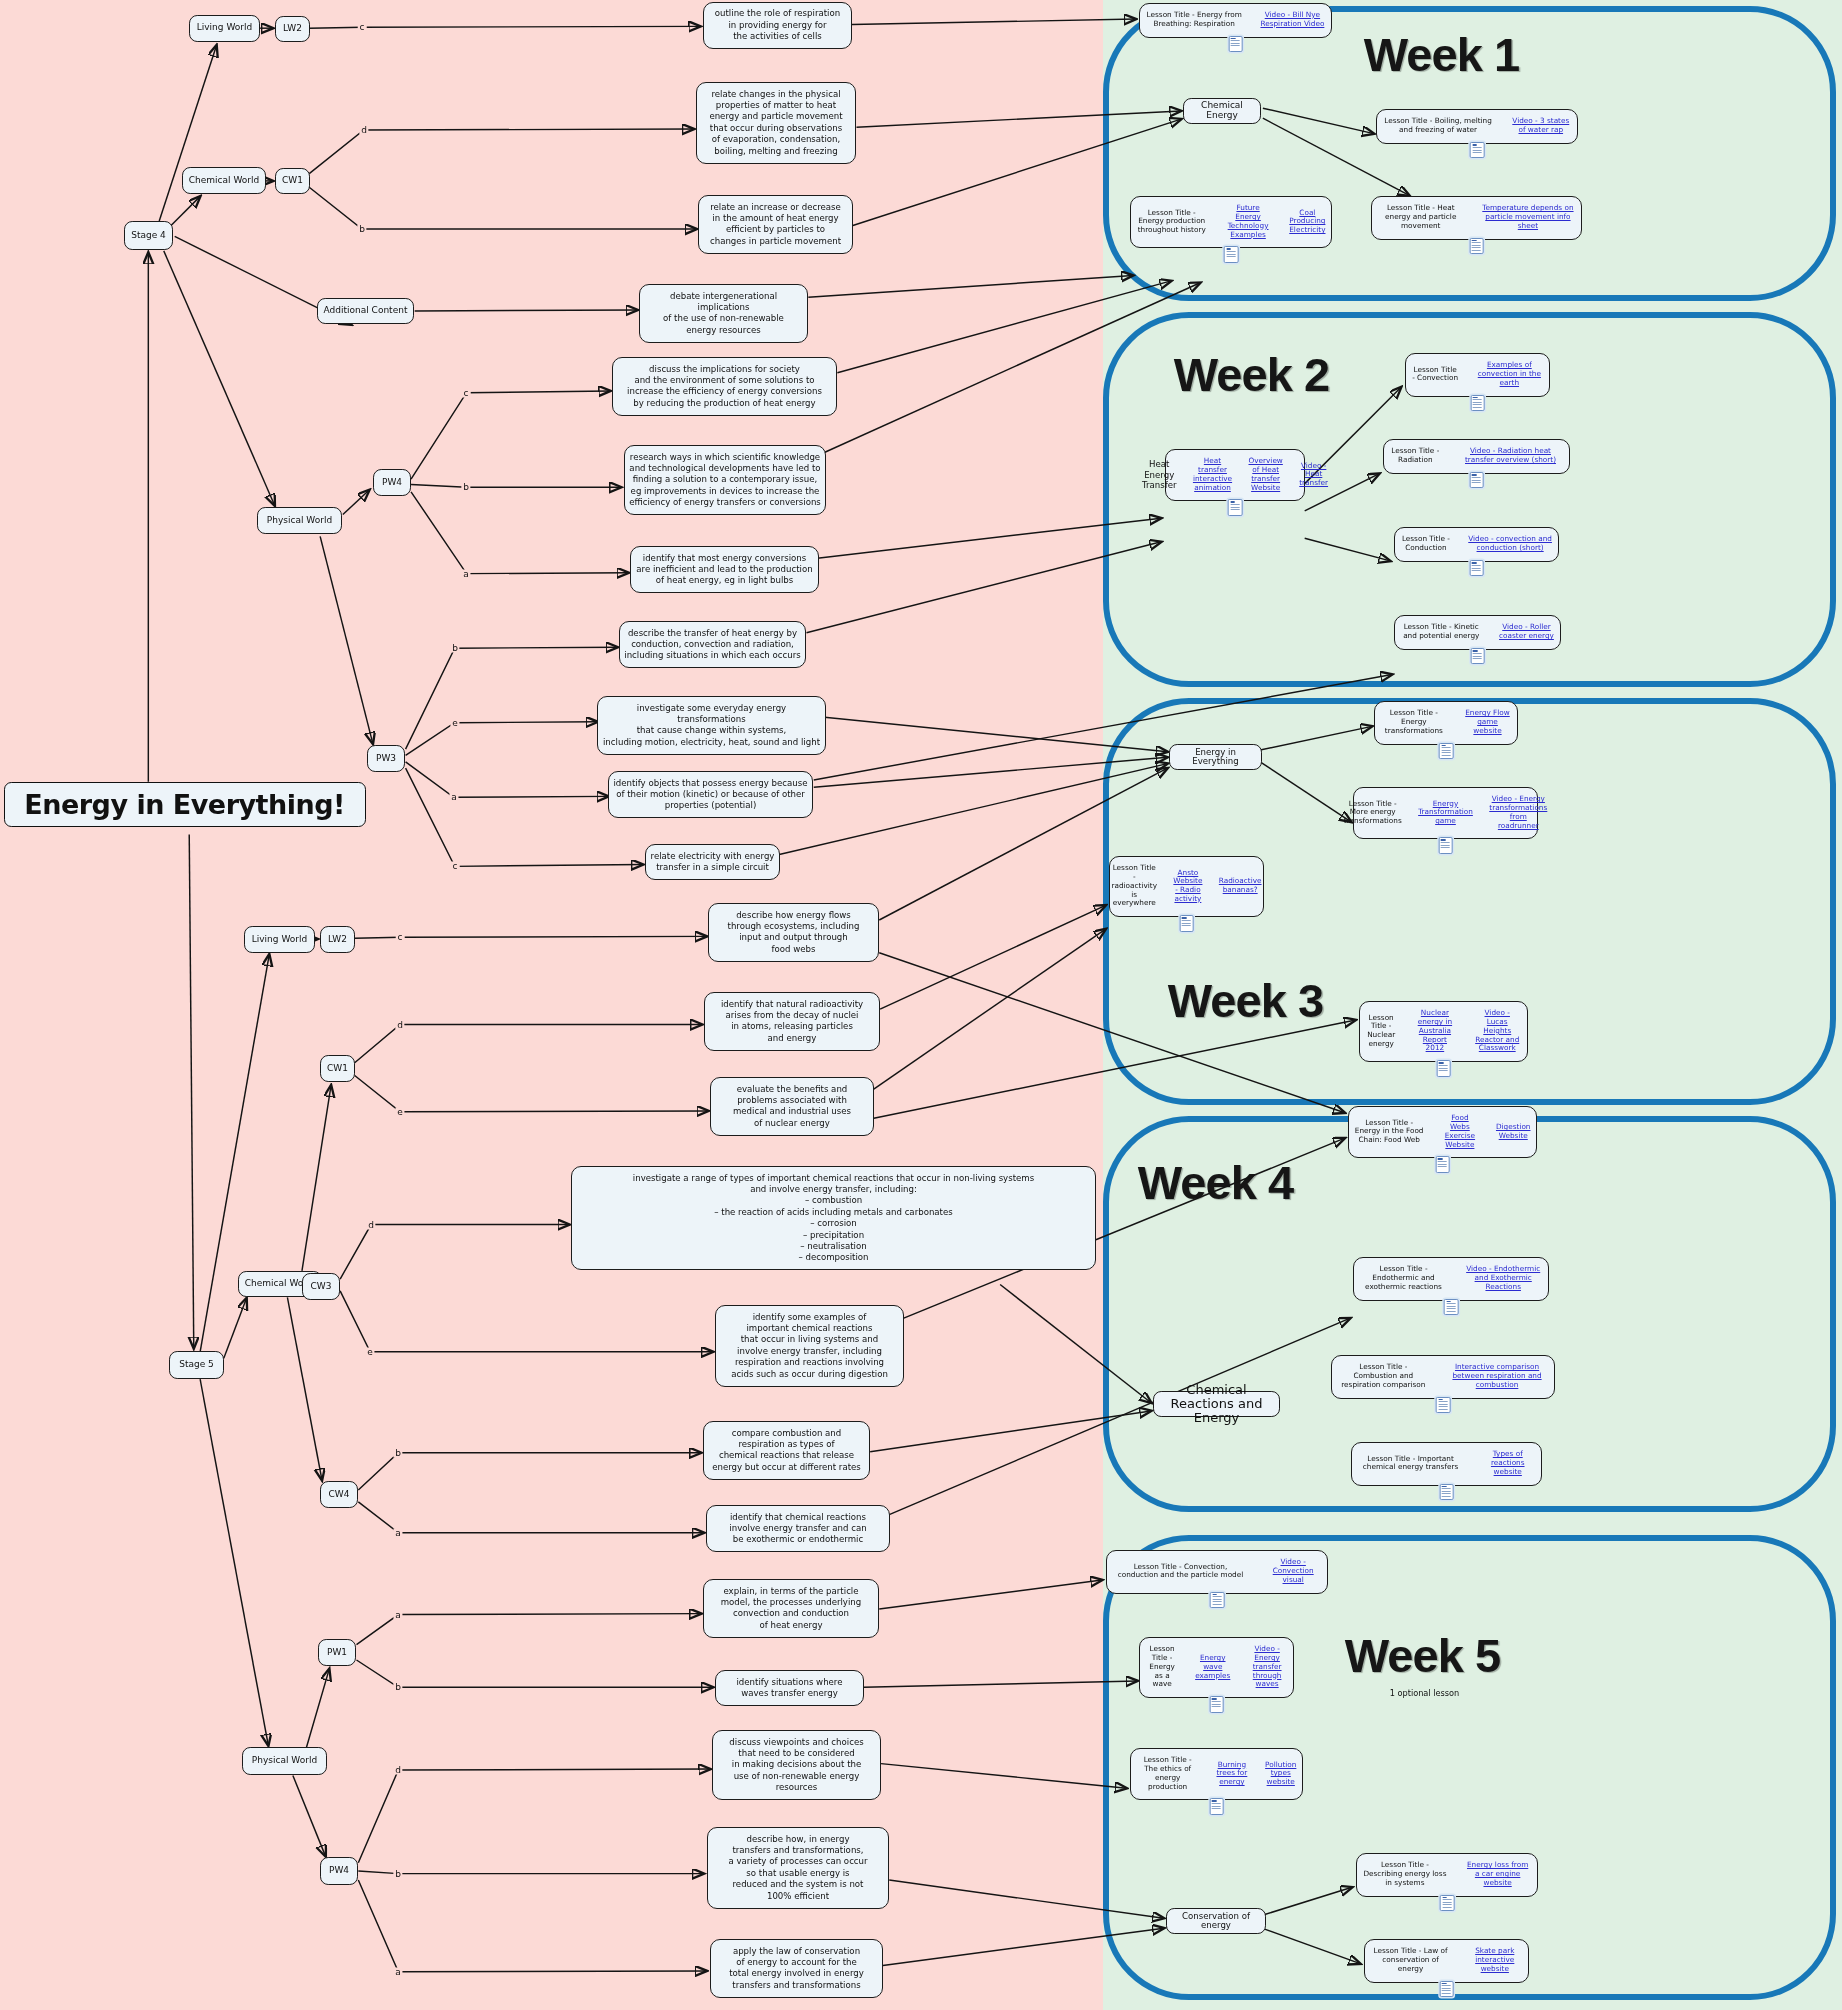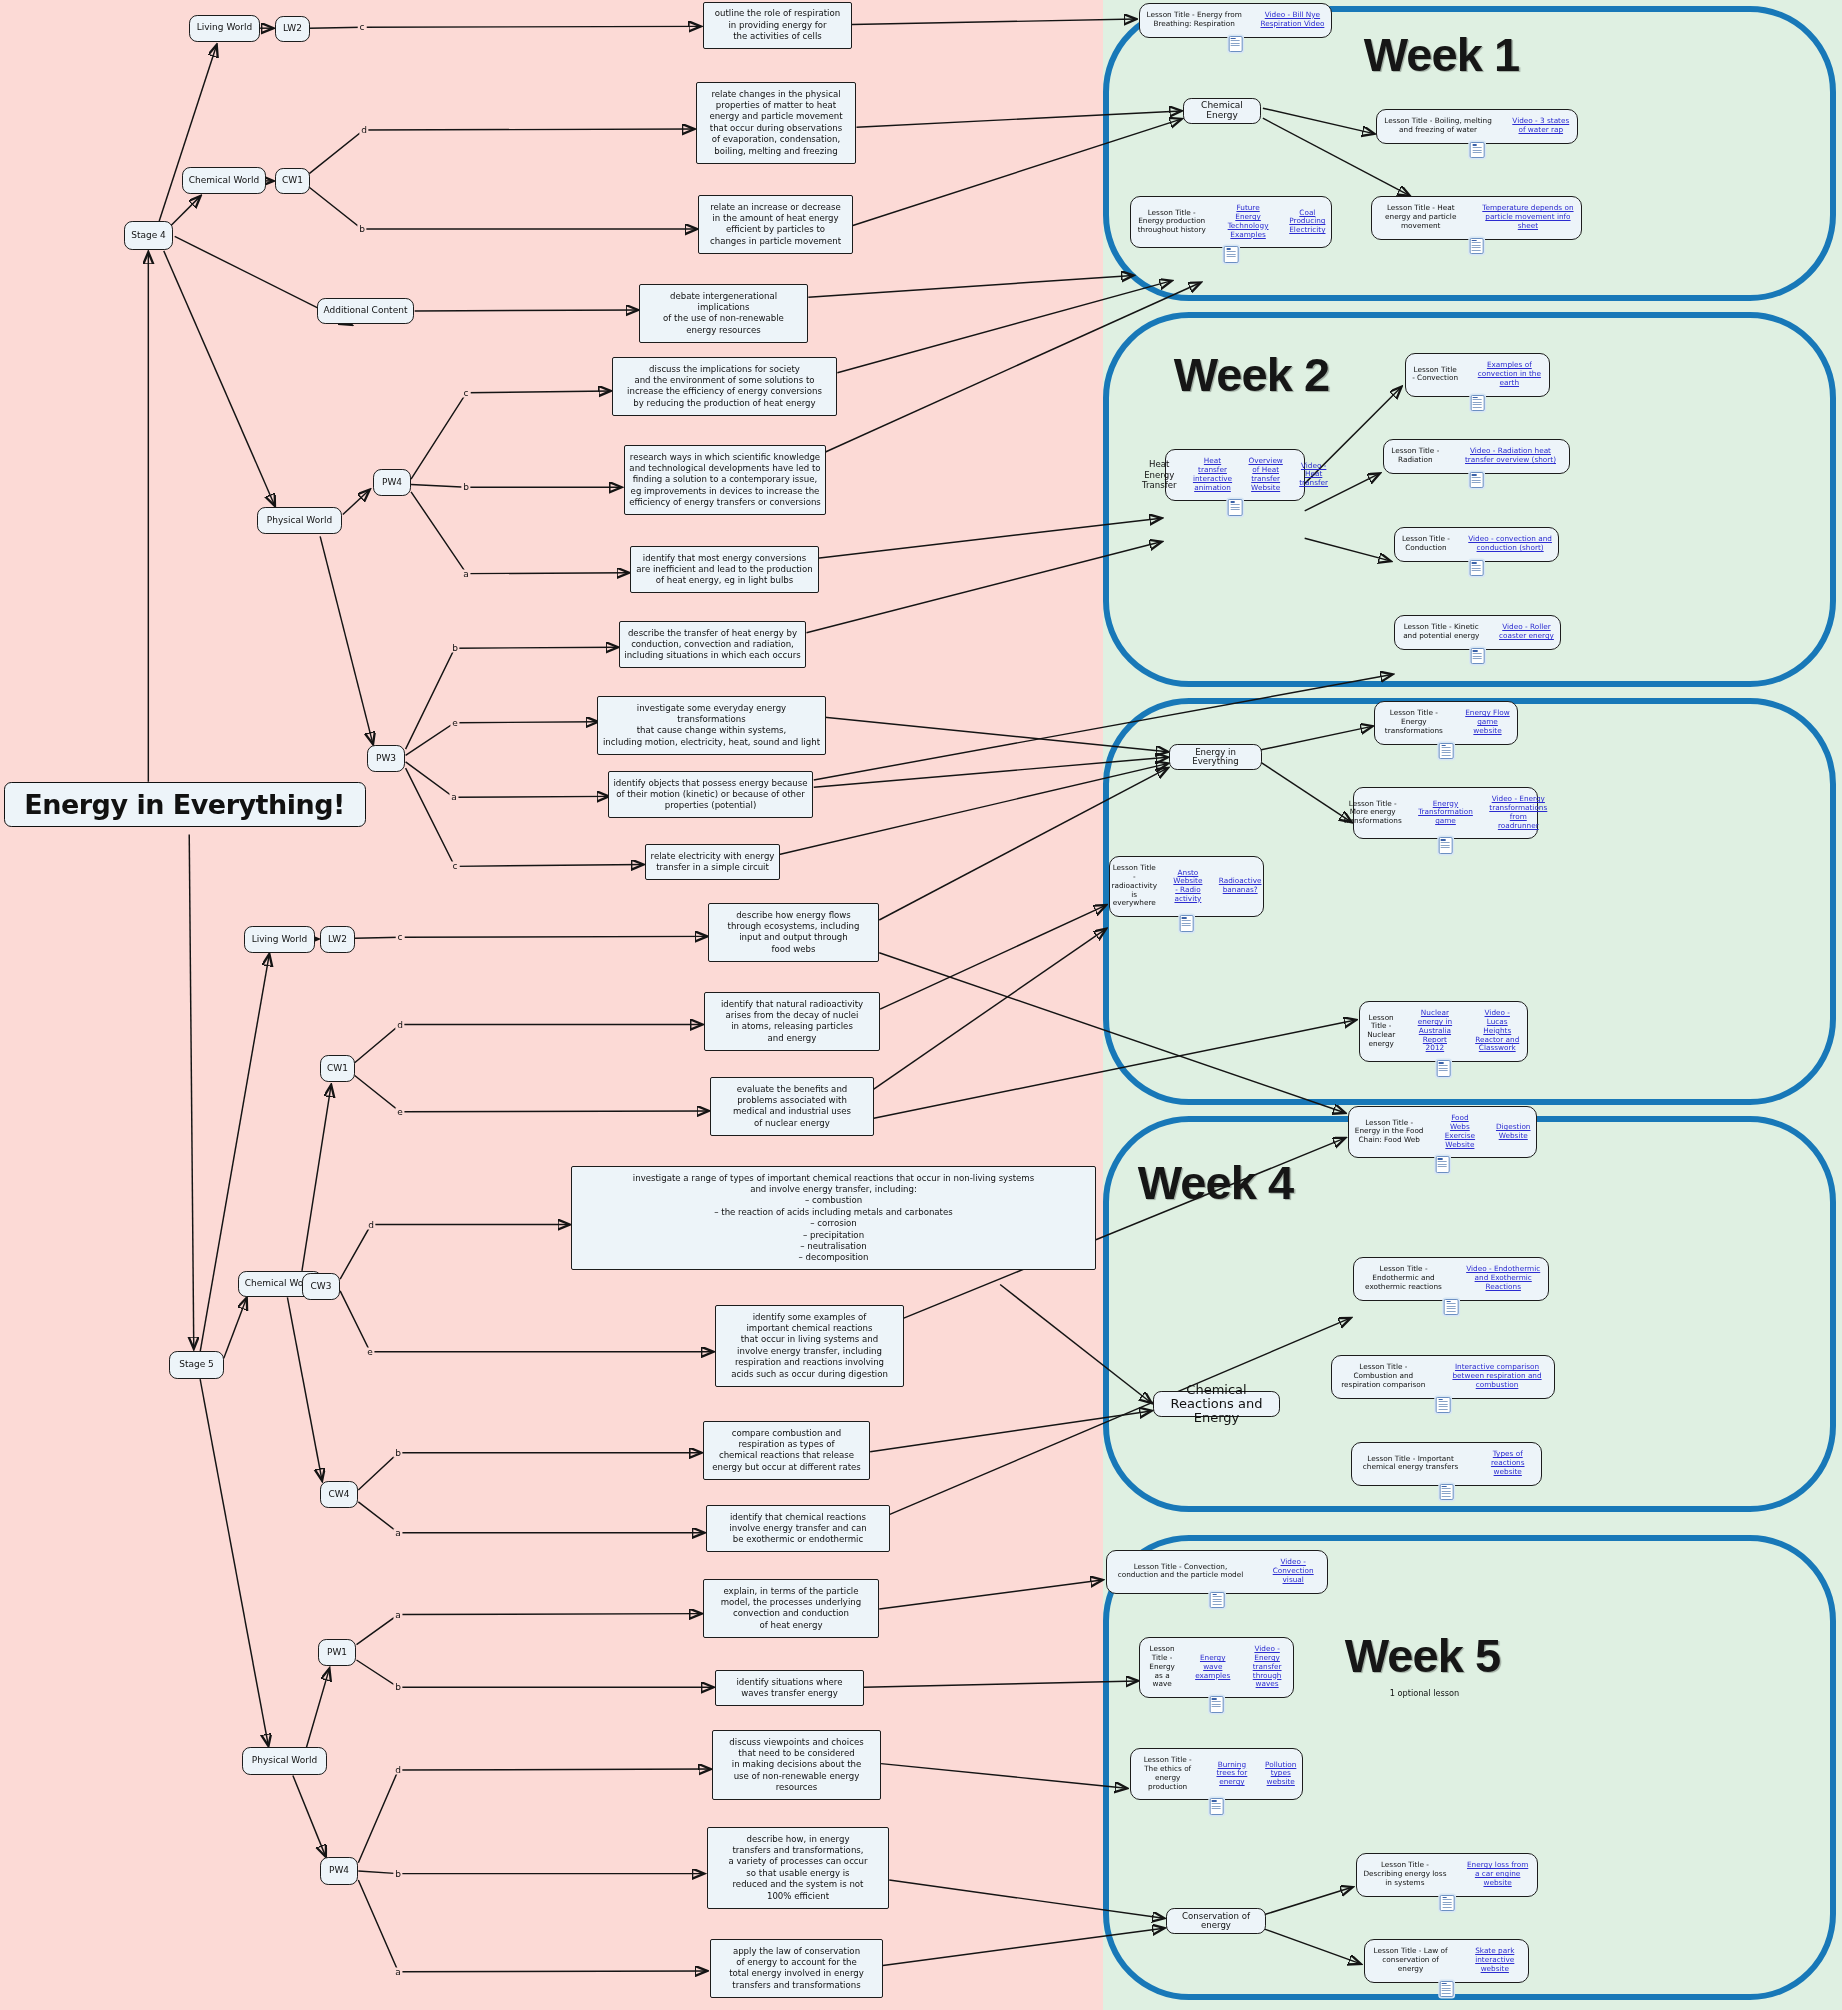--- a/index.html
+++ b/index.html
@@ -12,7 +12,7 @@
   .b{position:absolute;box-sizing:border-box;background:#edf4f9;border:1.3px solid #1c1c1c;z-index:3}
   .node{border-radius:8.2px;font-size:9px;line-height:1.1;display:flex;align-items:center;justify-content:center;
         text-align:center;padding:1.8px 2.7px}
-  .outcome{border-radius:2px;font-size:8.6px;line-height:1.33;text-align:center;white-space:pre-line;
+  .outcome{border-radius:10px;font-size:8.6px;line-height:1.33;text-align:center;white-space:pre-line;
            padding:5.5px 3.6px;display:flex;align-items:center;justify-content:center}
   .lesson{border-radius:10px;font-size:7.3px;line-height:1.2;text-align:center;padding:7.3px 5.5px 8.2px;
           display:flex;flex-direction:row;align-items:center;justify-content:center;gap:16.4px}

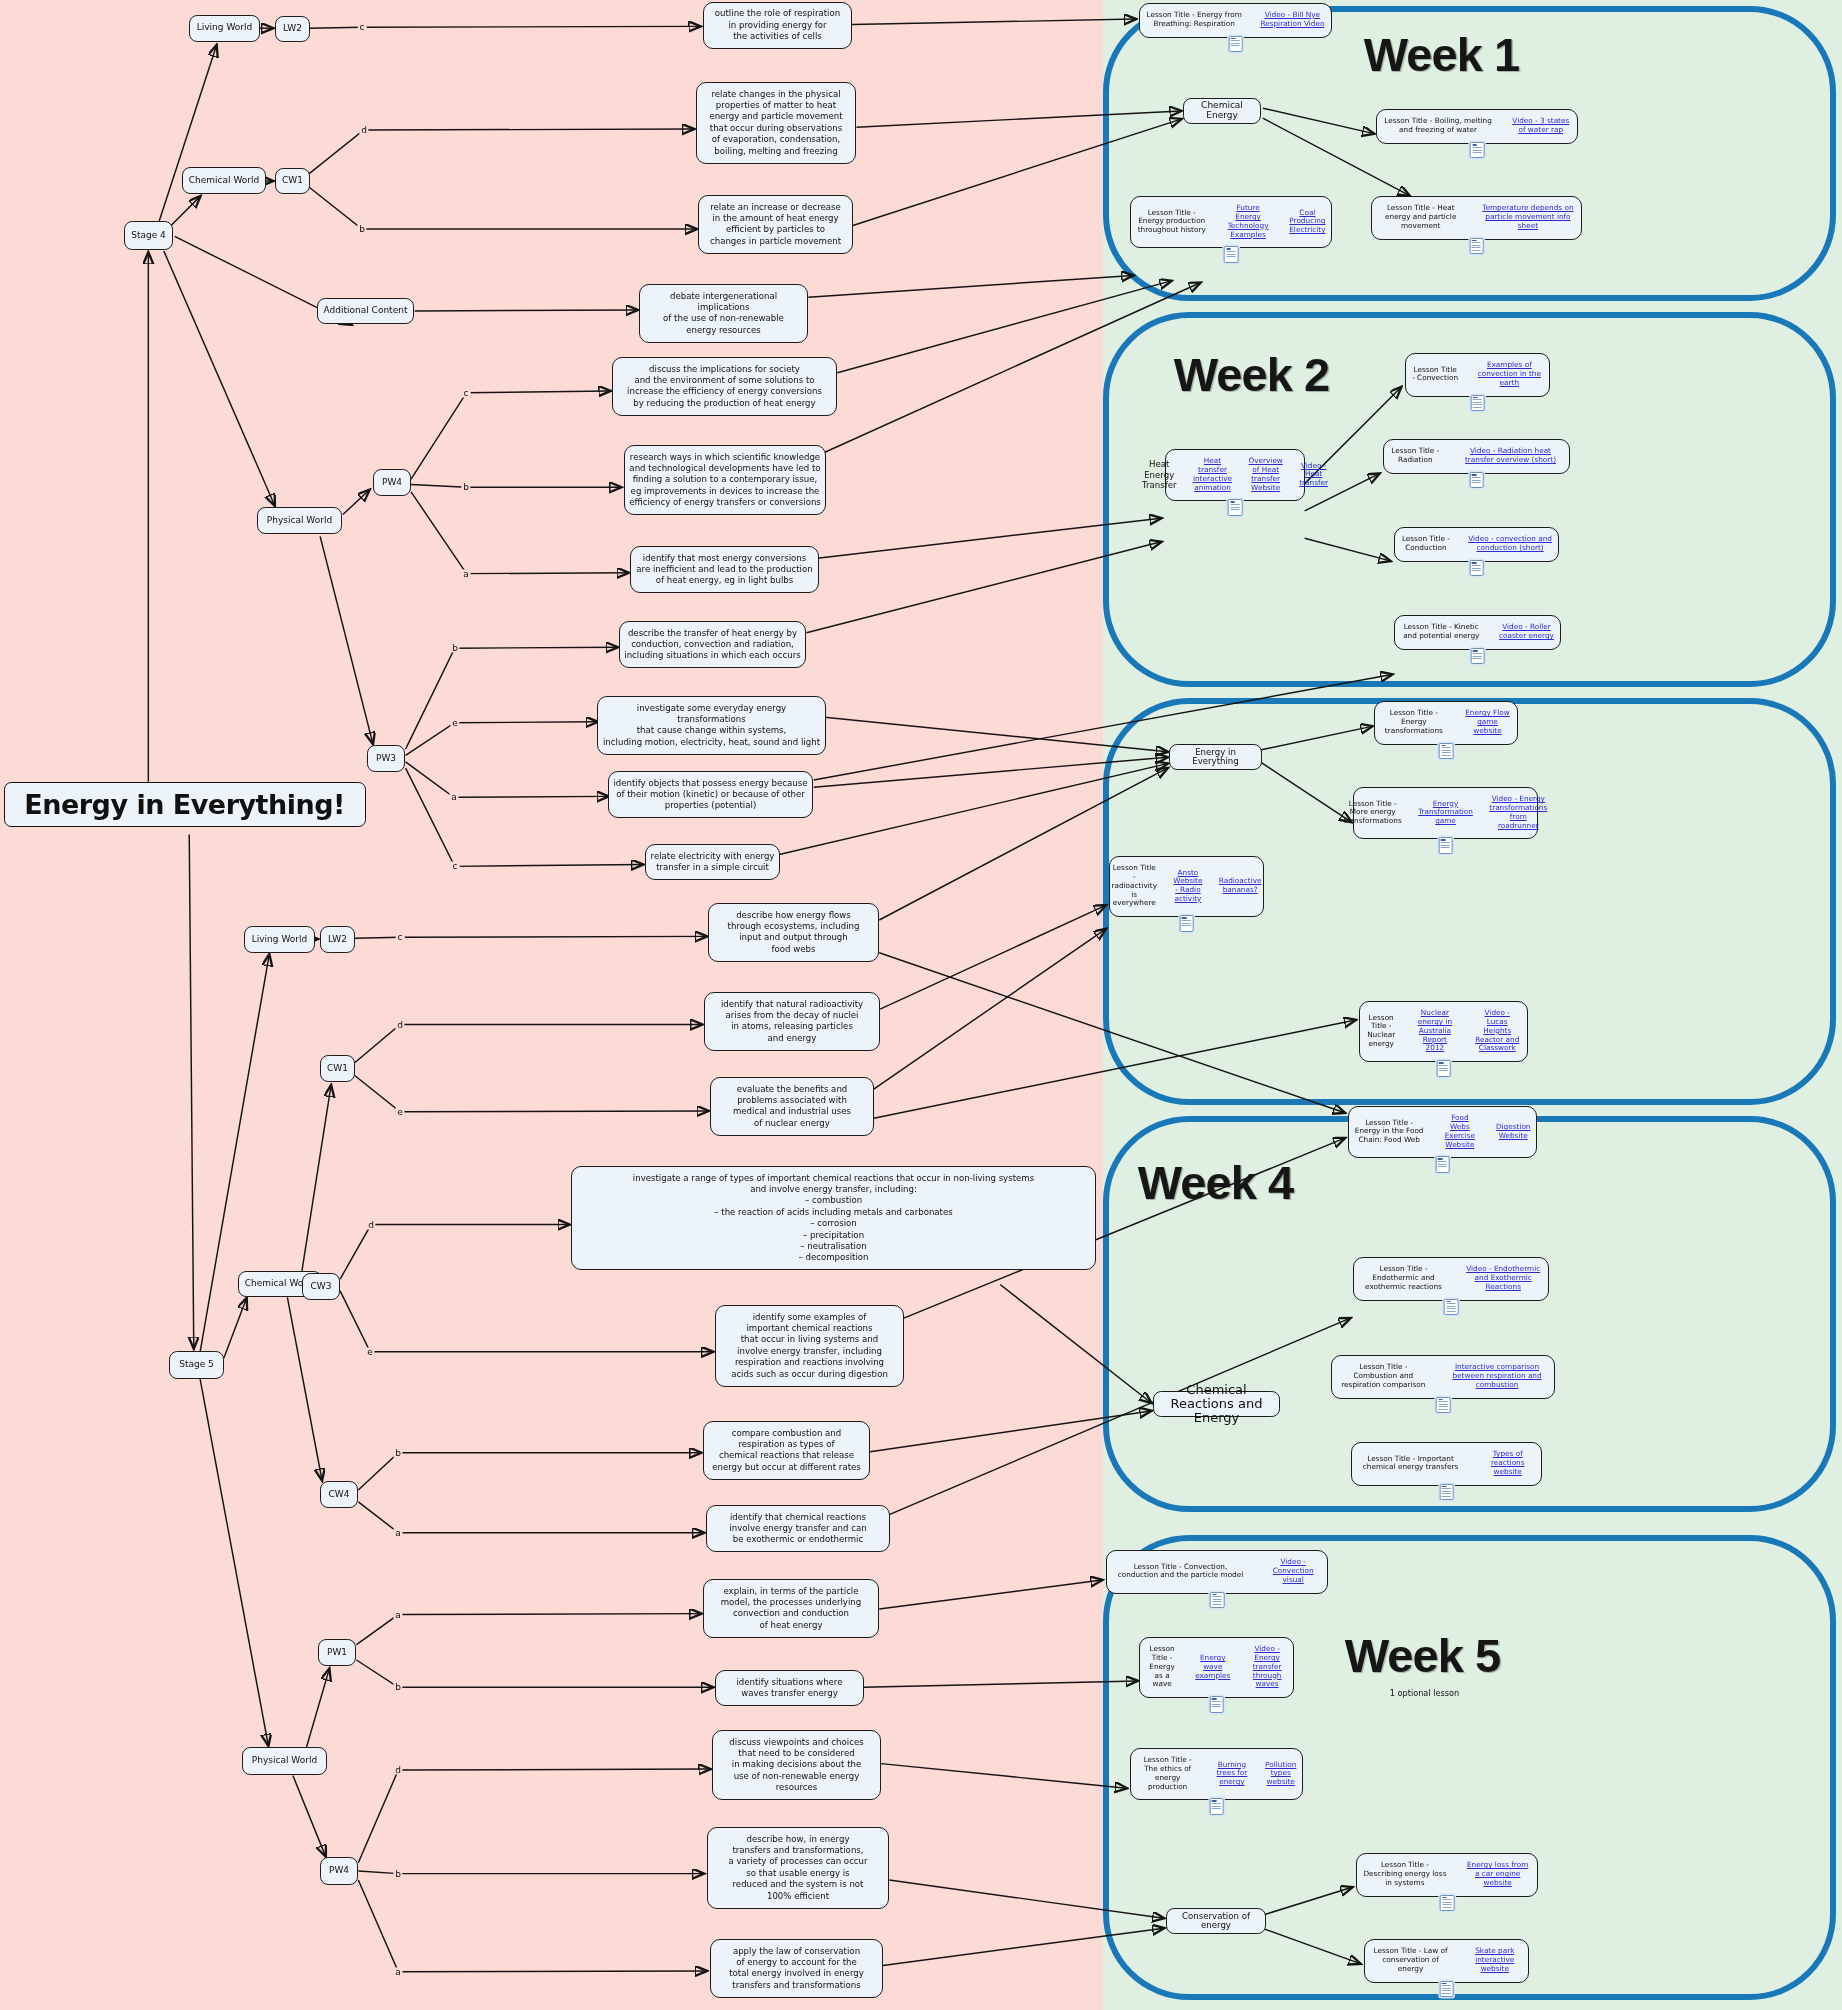--- a/index.html
+++ b/index.html
@@ -45,6 +45,7 @@
 
   <div class="wk" style="left:1305px;top:27px;width:273px">Week 1</div>
   <div class="wk" style="left:1115px;top:347px;width:273px">Week 2</div>
+  <div class="wk" style="left:1109px;top:973px;width:273px">Week 3</div>
   <div class="wk" style="left:1082px;top:1155px;width:267px">Week 4</div>
   <div class="wk" style="left:1286px;top:1628px;width:273px">Week 5</div>
   <div class="wknote" style="left:1288px;top:1688px;width:273px">1 optional lesson</div>

